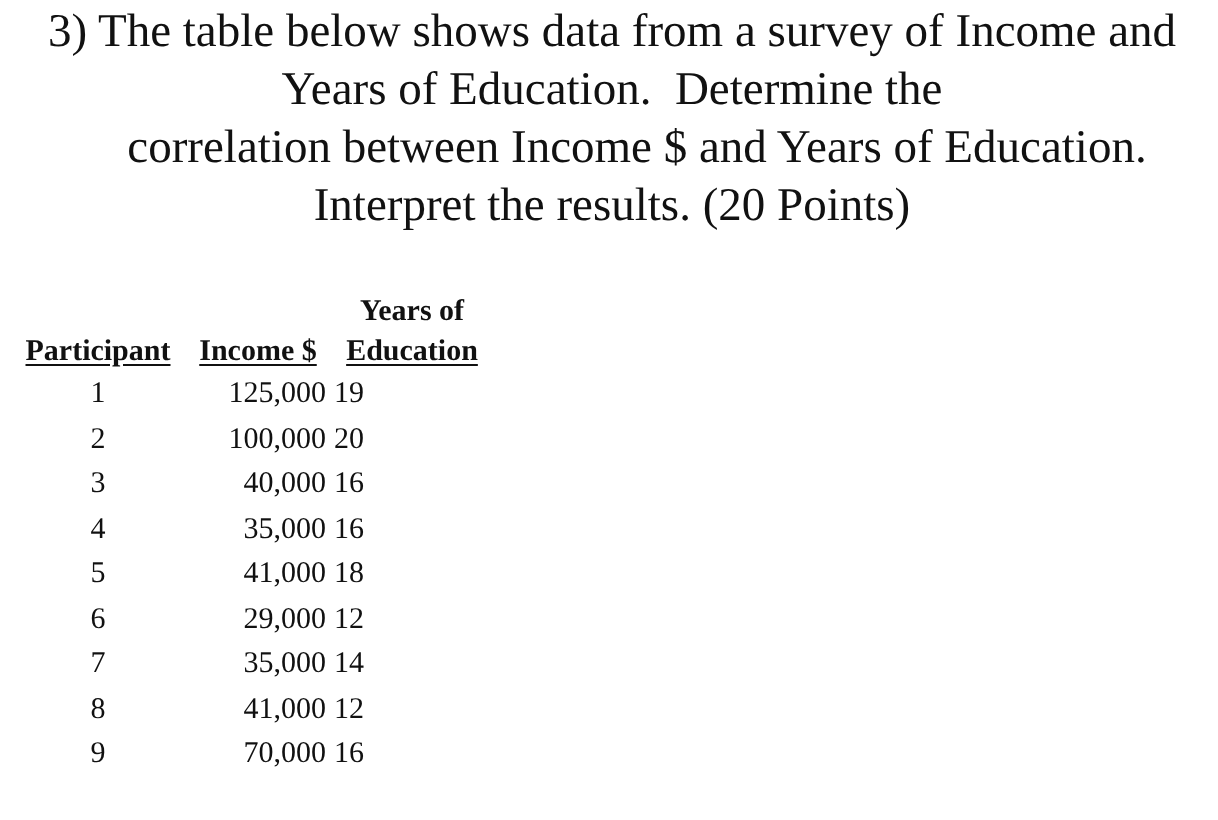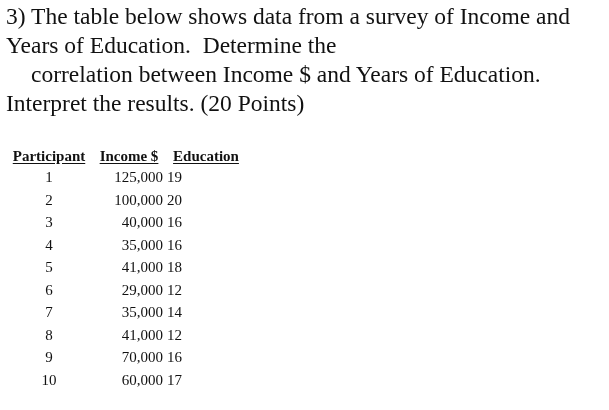--- a/index.html
+++ b/index.html
@@ -23,7 +23,7 @@
       font-size: 23.5px;
       line-height: 29px;
     }
-    .question .line { white-space: nowrap; }
+    .question .line { white-space: nowrap; text-align: center; }
     .question .indent { padding-left: 25px; }
 
     .data-table {

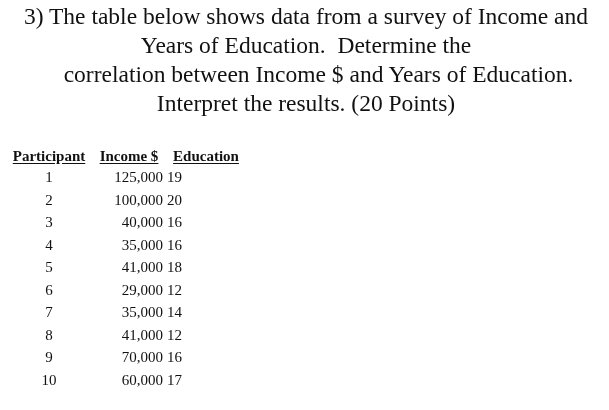--- a/index.html
+++ b/index.html
@@ -72,6 +72,11 @@
 <table class="data-table">
   <thead>
     <tr>
+      <th class="upper"></th>
+      <th class="upper"></th>
+      <th class="upper col-edu">Years of</th>
+    </tr>
+    <tr>
       <th class="lower col-participant">Participant</th>
       <th class="lower col-income-h">Income $</th>
       <th class="lower col-edu">Education</th>

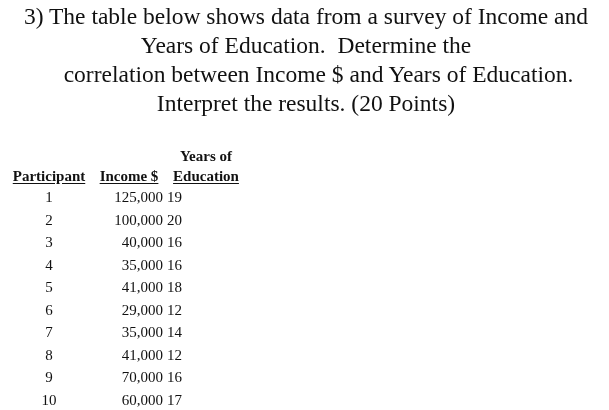--- a/index.html
+++ b/index.html
@@ -128,11 +128,6 @@
       <td class="col-income">70,000</td>
       <td class="col-edu">16</td>
     </tr>
-    <tr>
-      <td class="col-participant">10</td>
-      <td class="col-income">60,000</td>
-      <td class="col-edu">17</td>
-    </tr>
   </tbody>
 </table>
 

